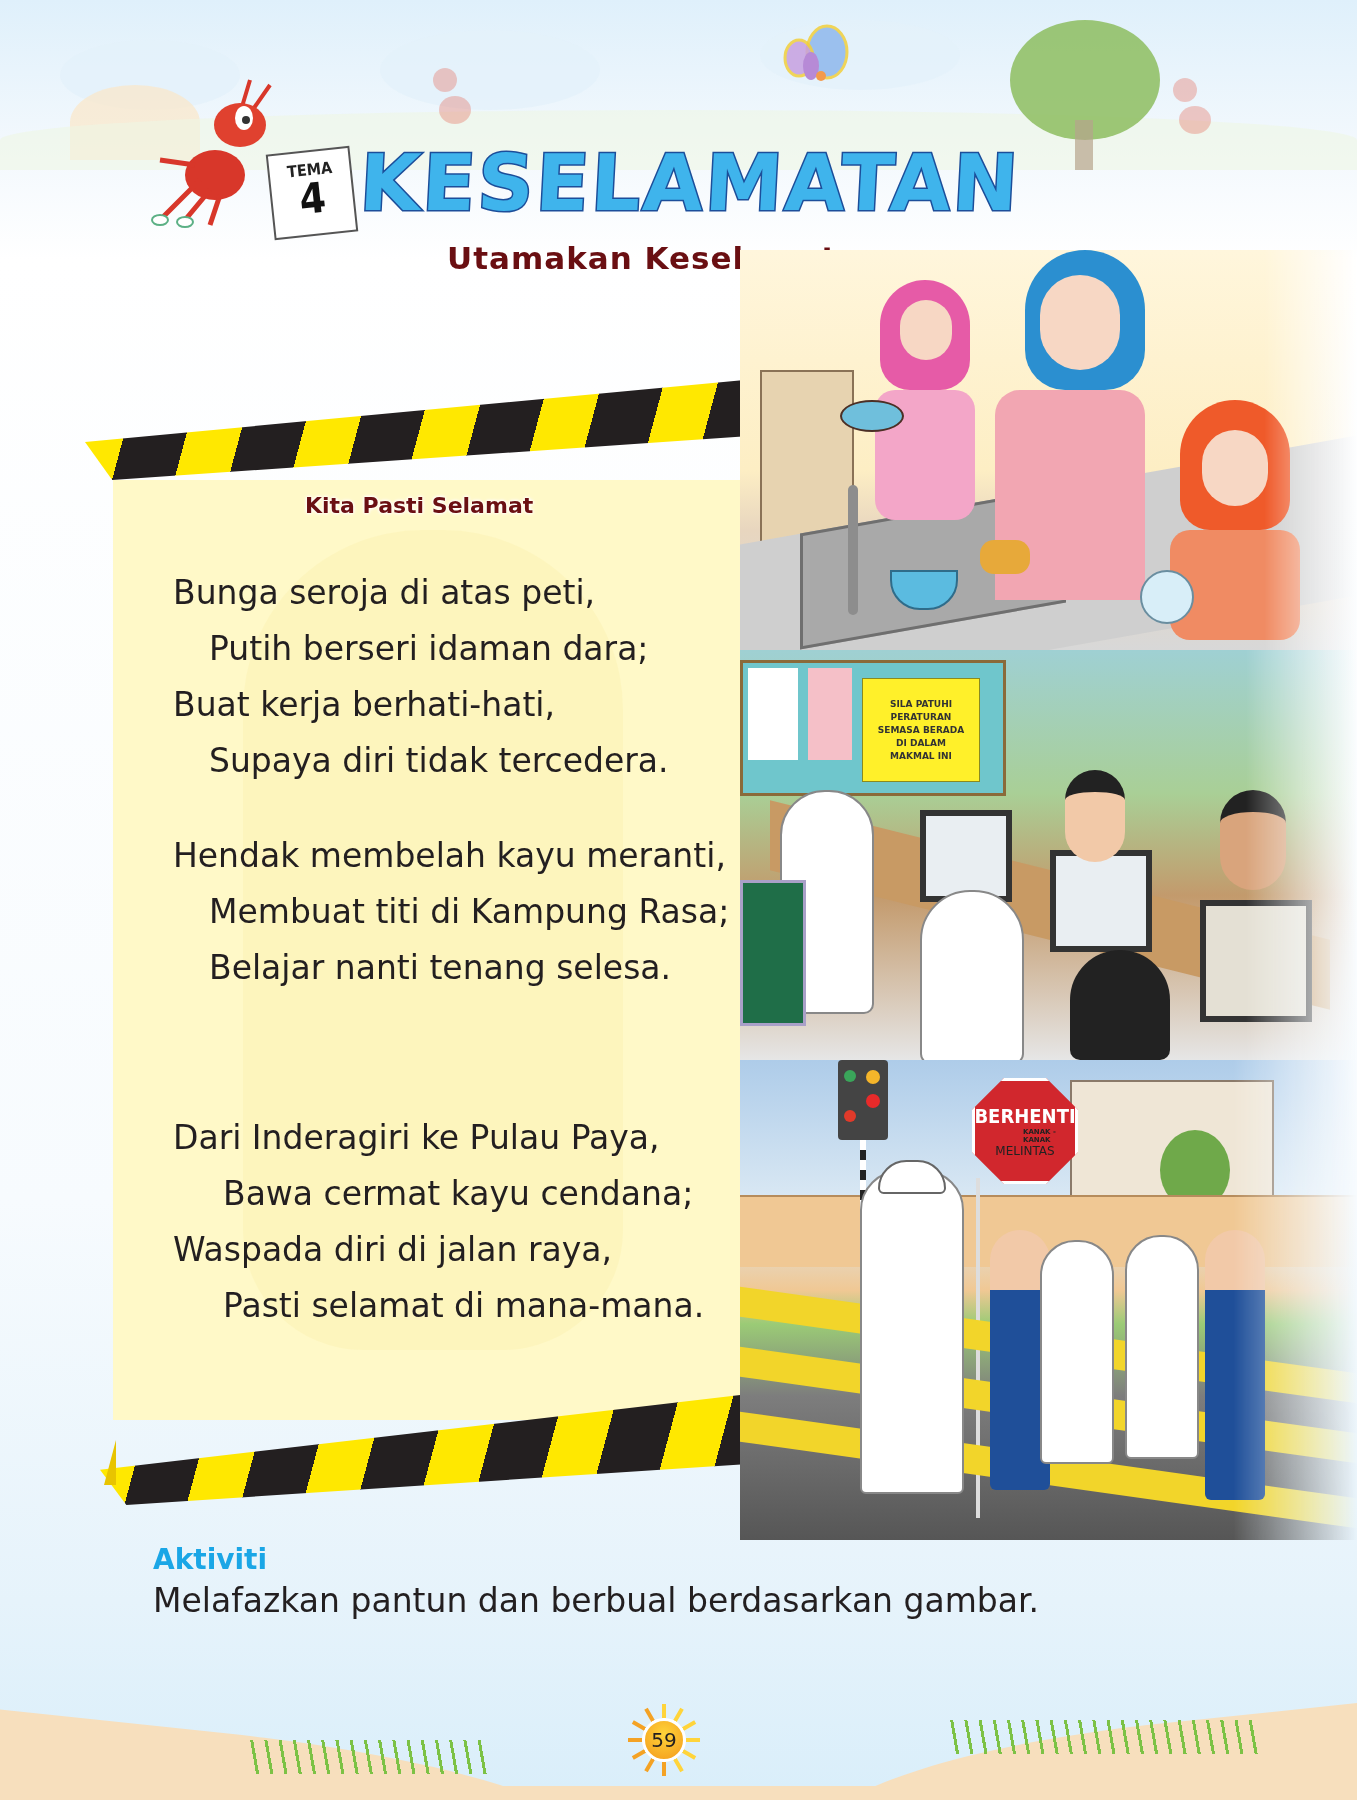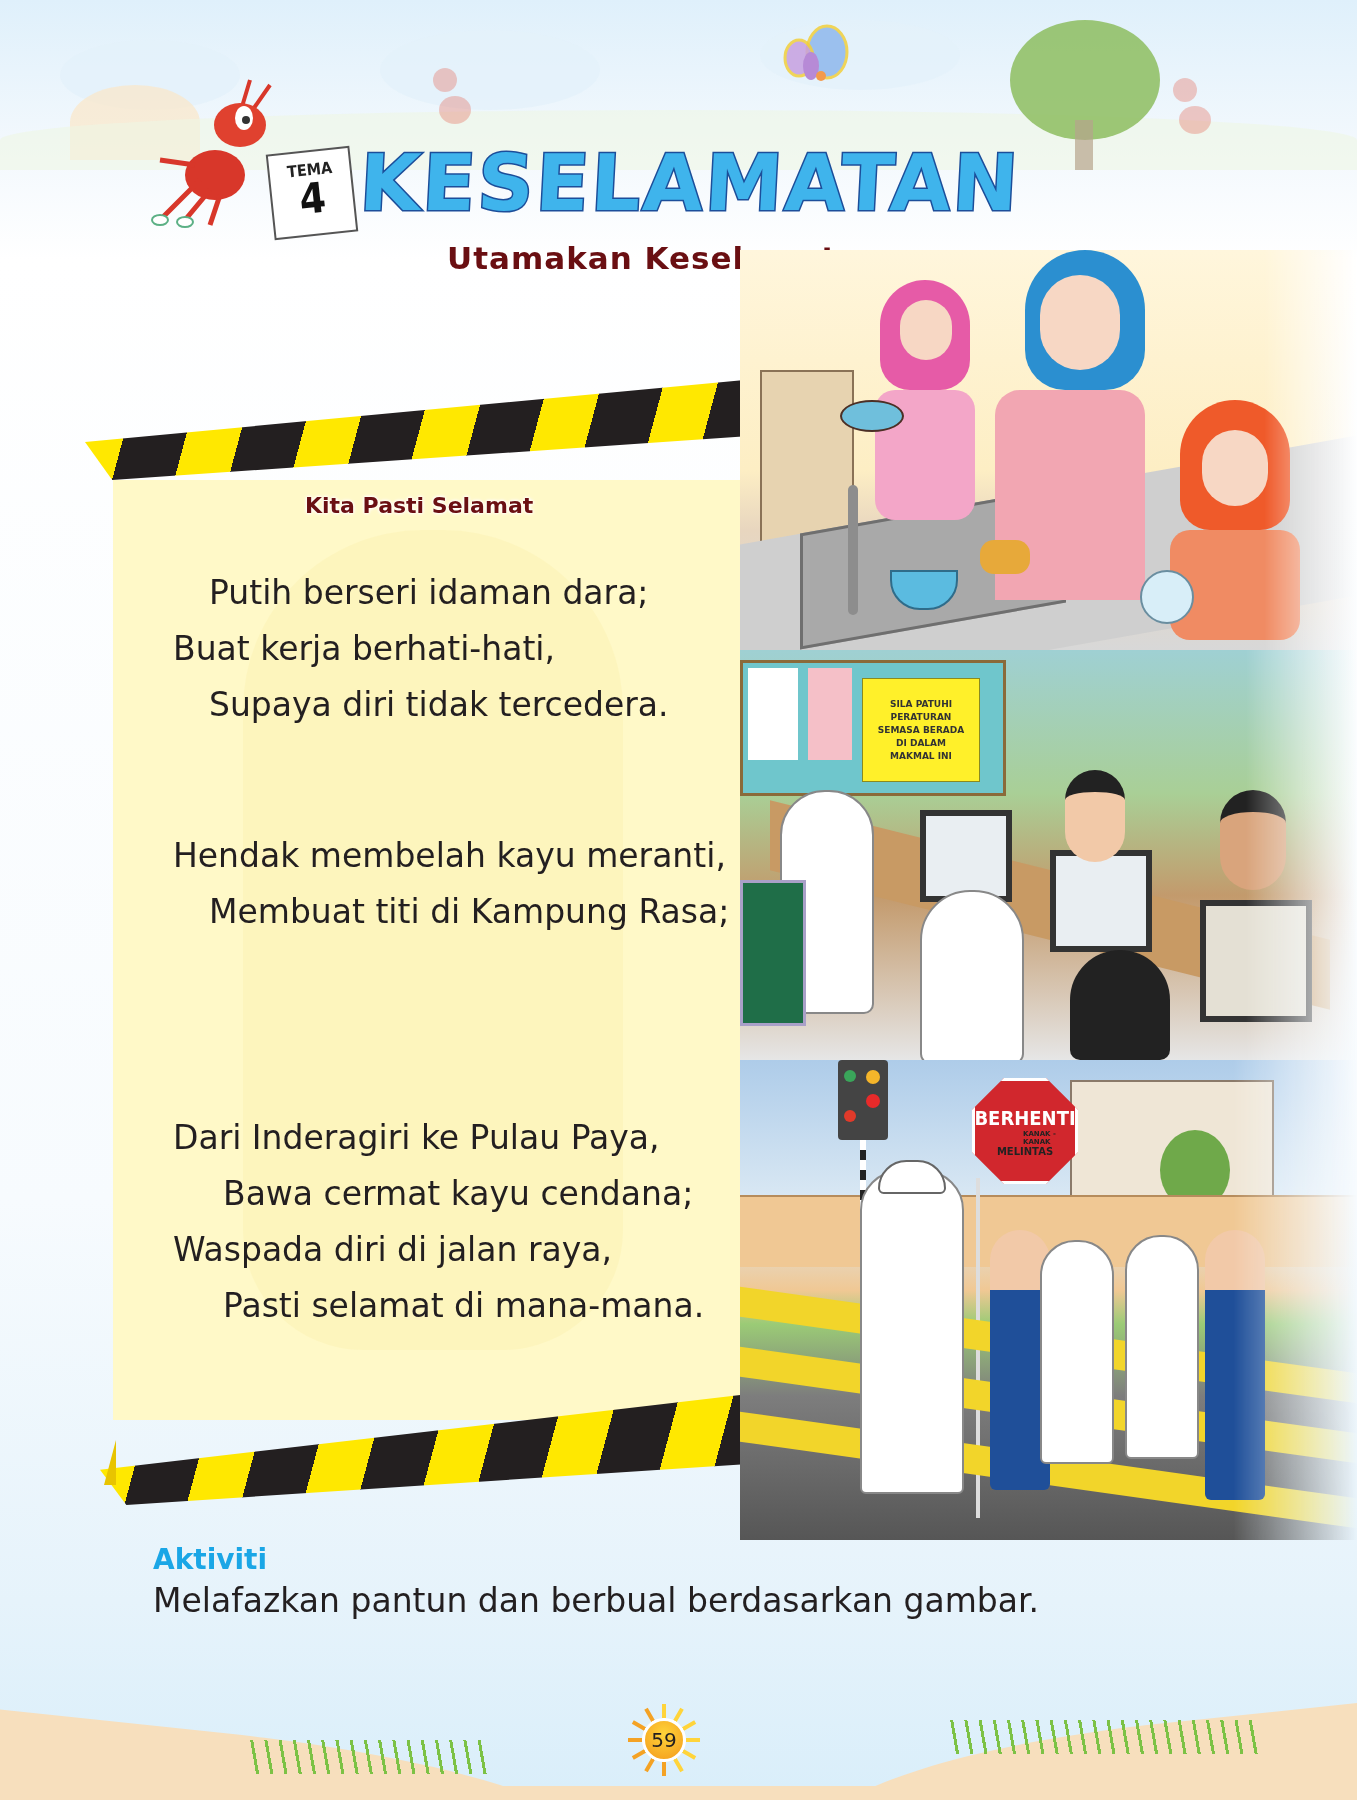--- a/index.html
+++ b/index.html
@@ -162,6 +162,7 @@
   <div class="poem-title">Kita Pasti Selamat</div>
 
   <div class="stanza" style="top:565px;">
+    <span class="line">Bunga seroja di atas peti,</span>
     <span class="line indent">Putih berseri idaman dara;</span>
     <span class="line">Buat kerja berhati-hati,</span>
     <span class="line indent">Supaya diri tidak tercedera.</span>

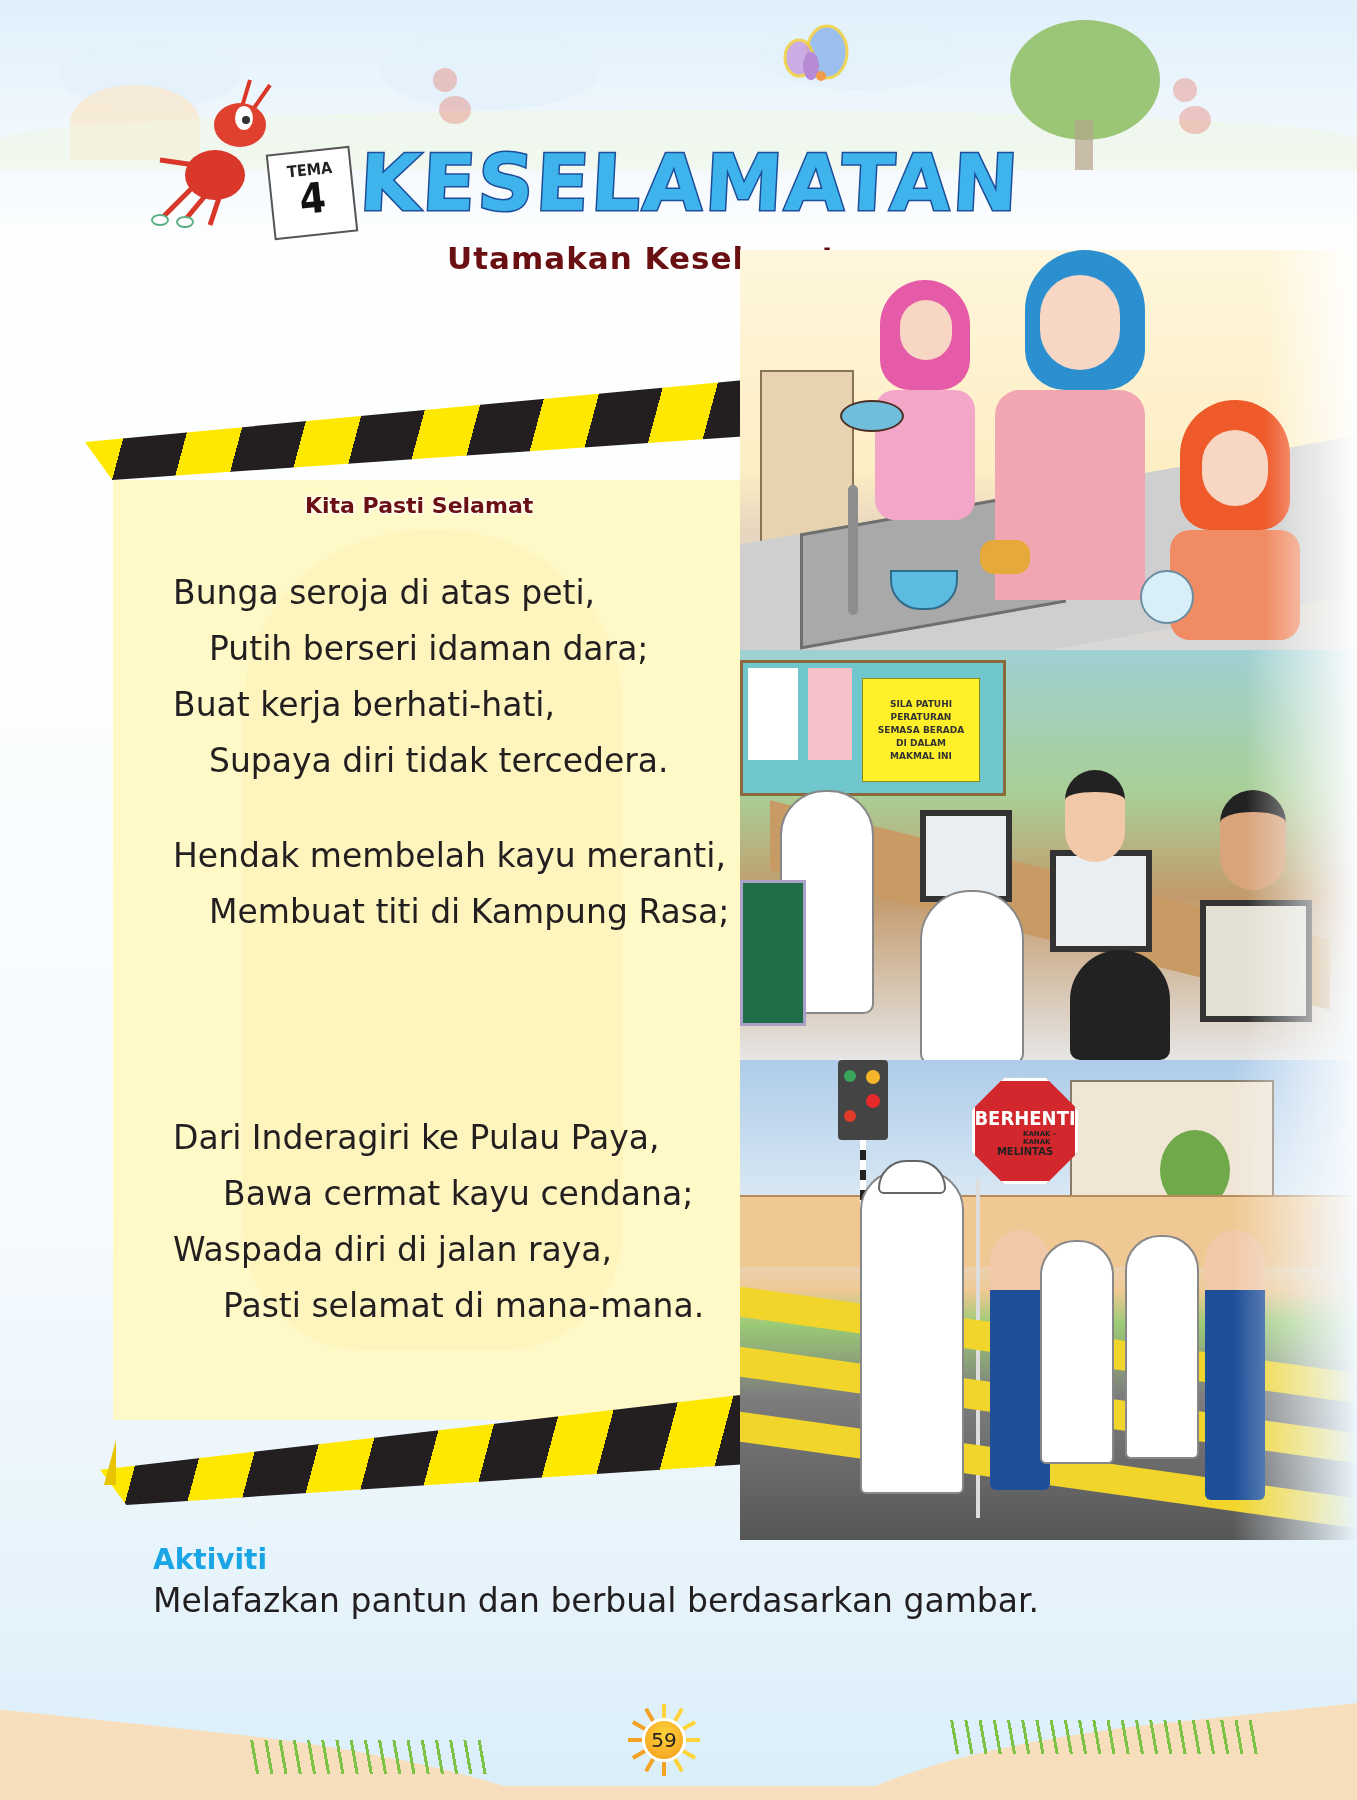--- a/index.html
+++ b/index.html
@@ -170,6 +170,7 @@
   <div class="stanza" style="top:828px;">
     <span class="line">Hendak membelah kayu meranti,</span>
     <span class="line indent">Membuat titi di Kampung Rasa;</span>
+    <span class="line indent">Belajar nanti tenang selesa.</span>
   </div>
   <div class="stanza" style="top:1110px;">
     <span class="line">Dari Inderagiri ke Pulau Paya,</span>

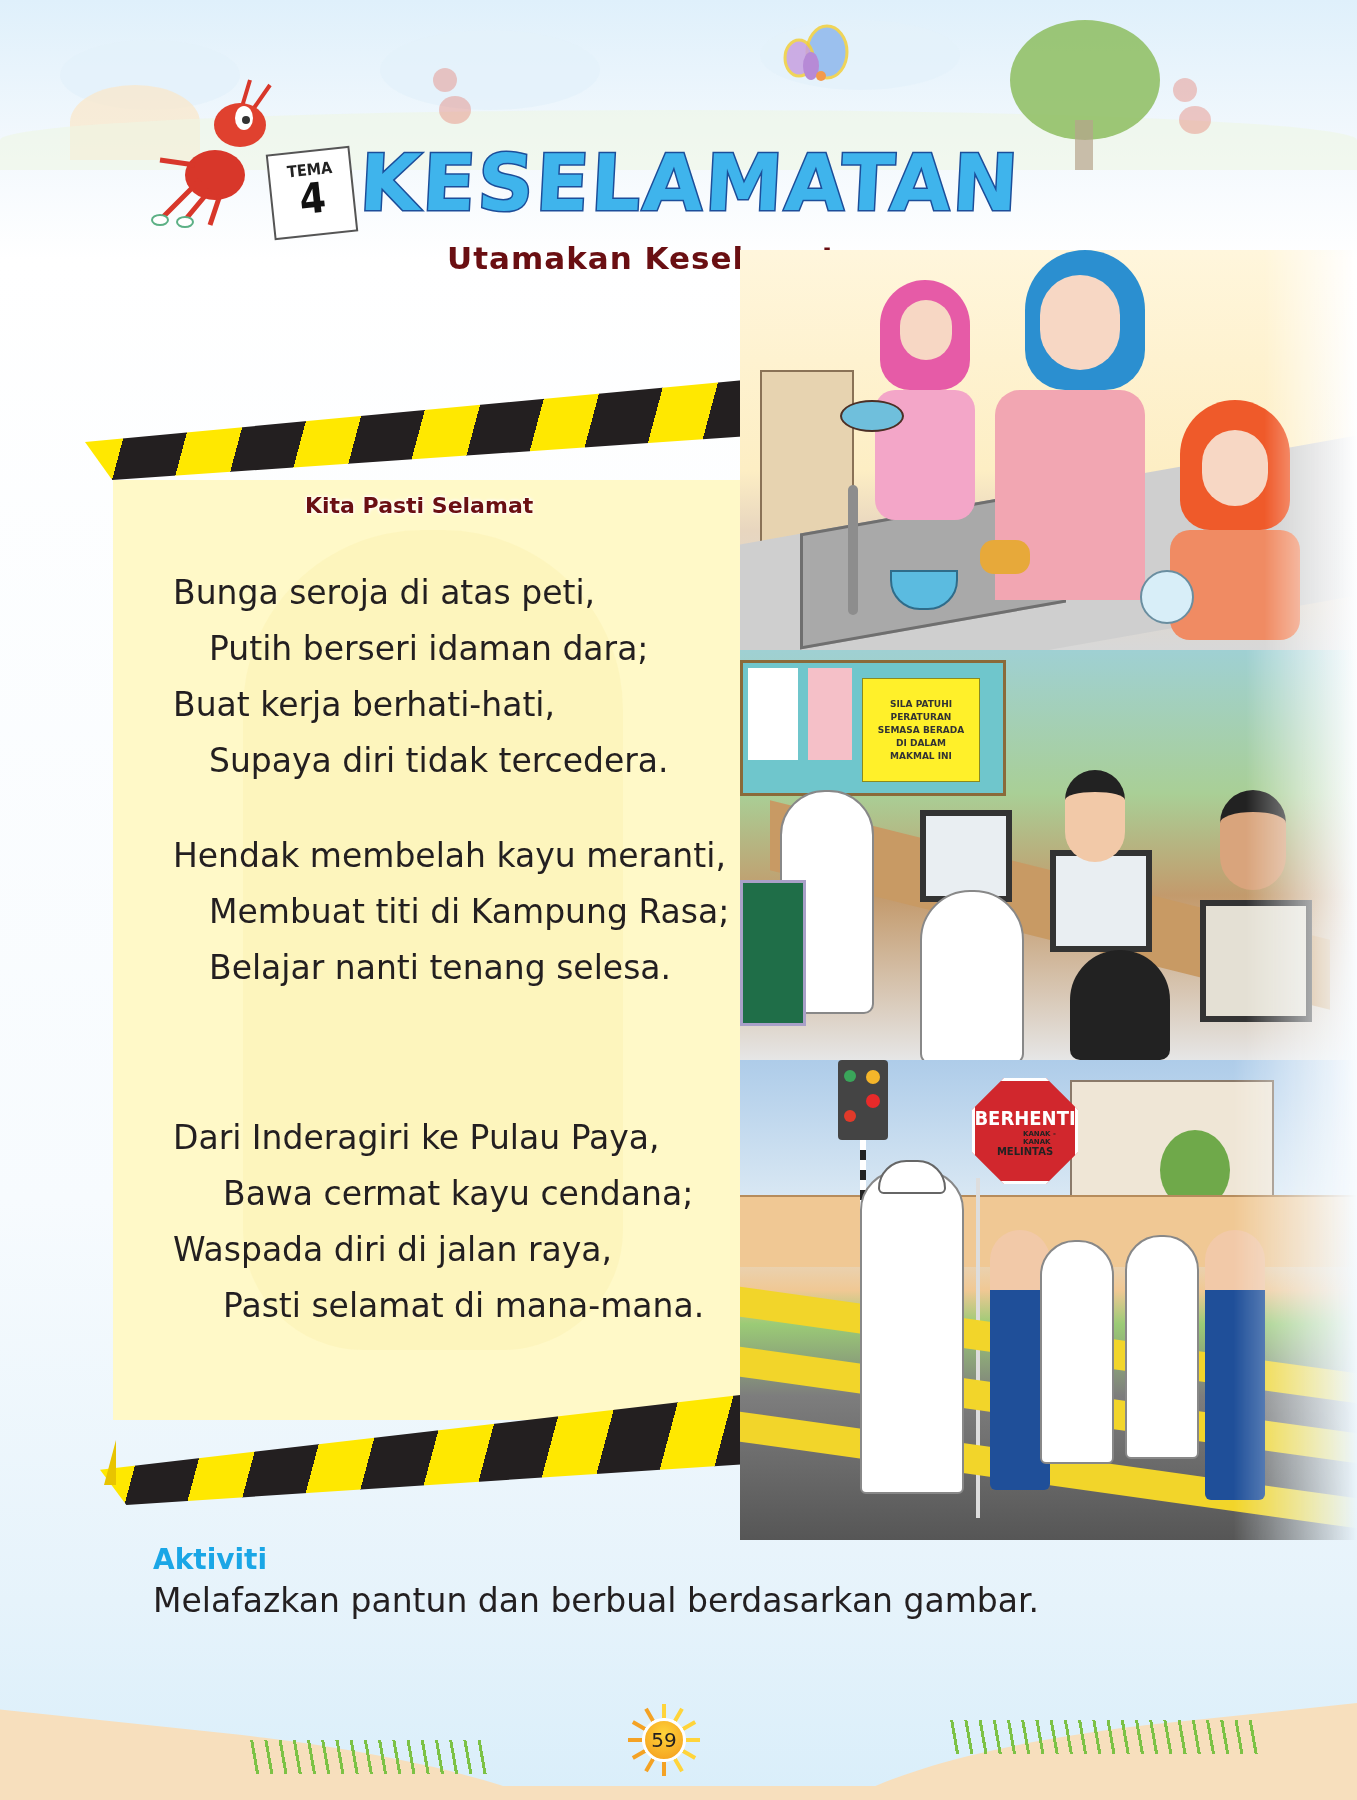--- a/index.html
+++ b/index.html
@@ -240,7 +240,7 @@
   <div class="shape" style="left:184px;top:18px;width:100px;height:100px;background:#d1272d;border:3px solid #fff;clip-path:polygon(30% 0,70% 0,100% 30%,100% 70%,70% 100%,30% 100%,0 70%,0 30%);display:flex;flex-direction:column;align-items:center;justify-content:center;margin-left:48px;">
     <span style="font-size:20px;font-weight:bold;color:#fff;font-family:'DejaVu Sans Condensed','DejaVu Sans',sans-serif;">BERHENTI</span>
     <span style="font-size:7px;font-weight:bold;color:#222;padding-left:48px;">KANAK - KANAK</span>
-    <span style="font-size:10px;font-weight:bold;color:#222;">MELINTAS</span>
+    <span style="font-size:12px;font-weight:normal;color:#222;">MELINTAS</span>
   </div>
   <div class="shape" style="left:236px;top:118px;width:4px;height:340px;background:#ddd;"></div>
   <div class="shape" style="left:0;top:270px;width:617px;height:30px;background:#f2d52a;transform:skewY(8deg);"></div>

